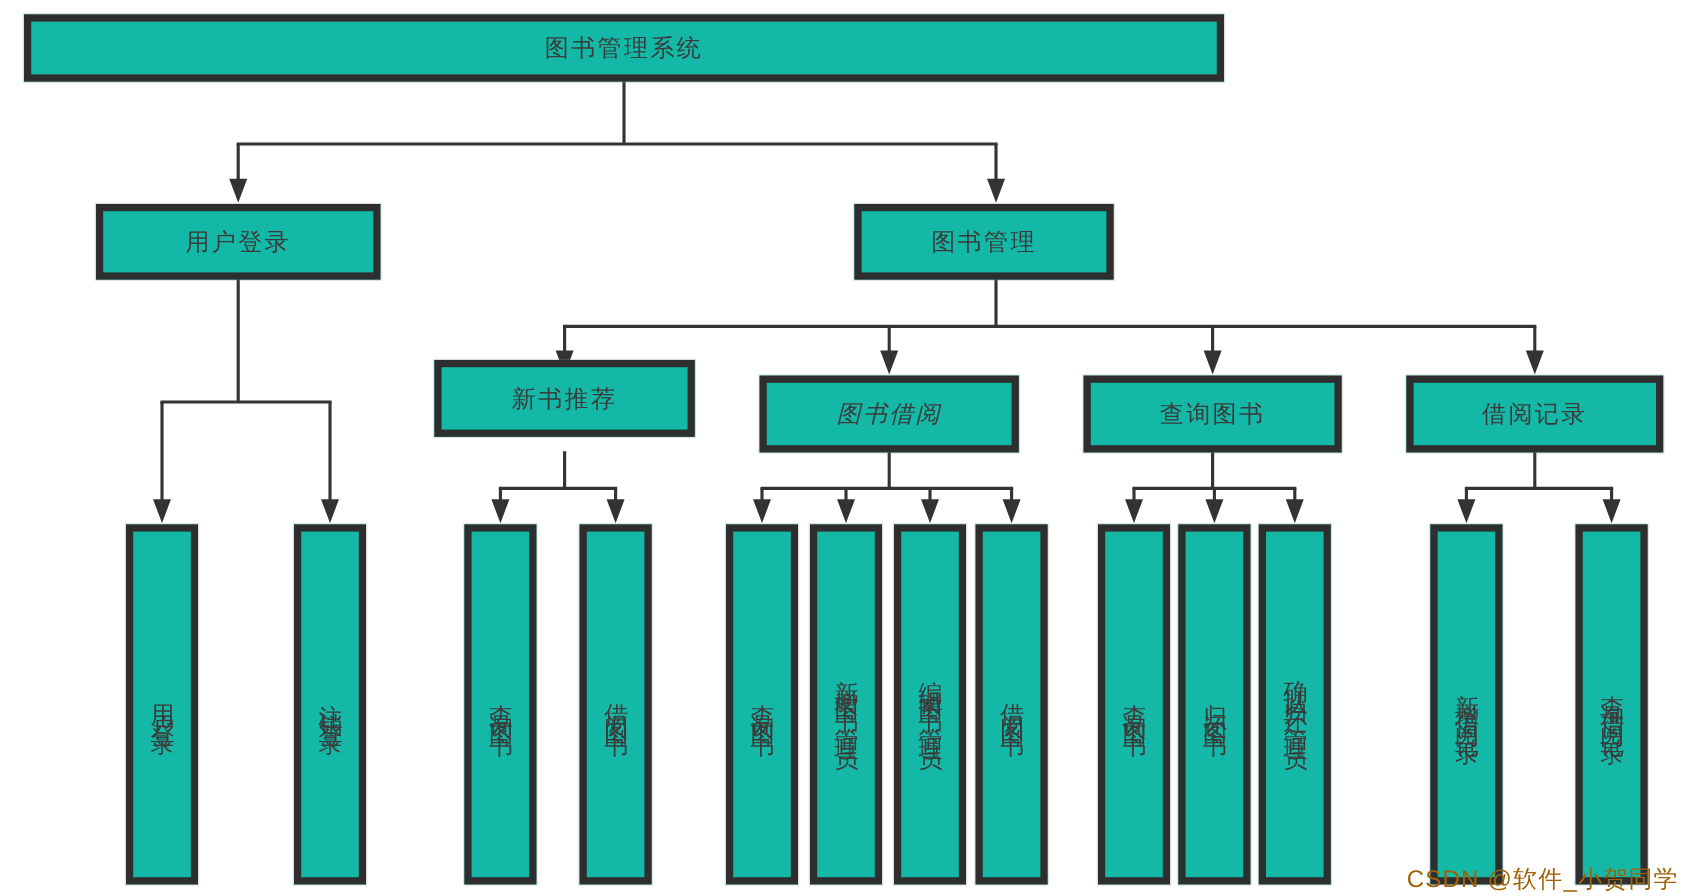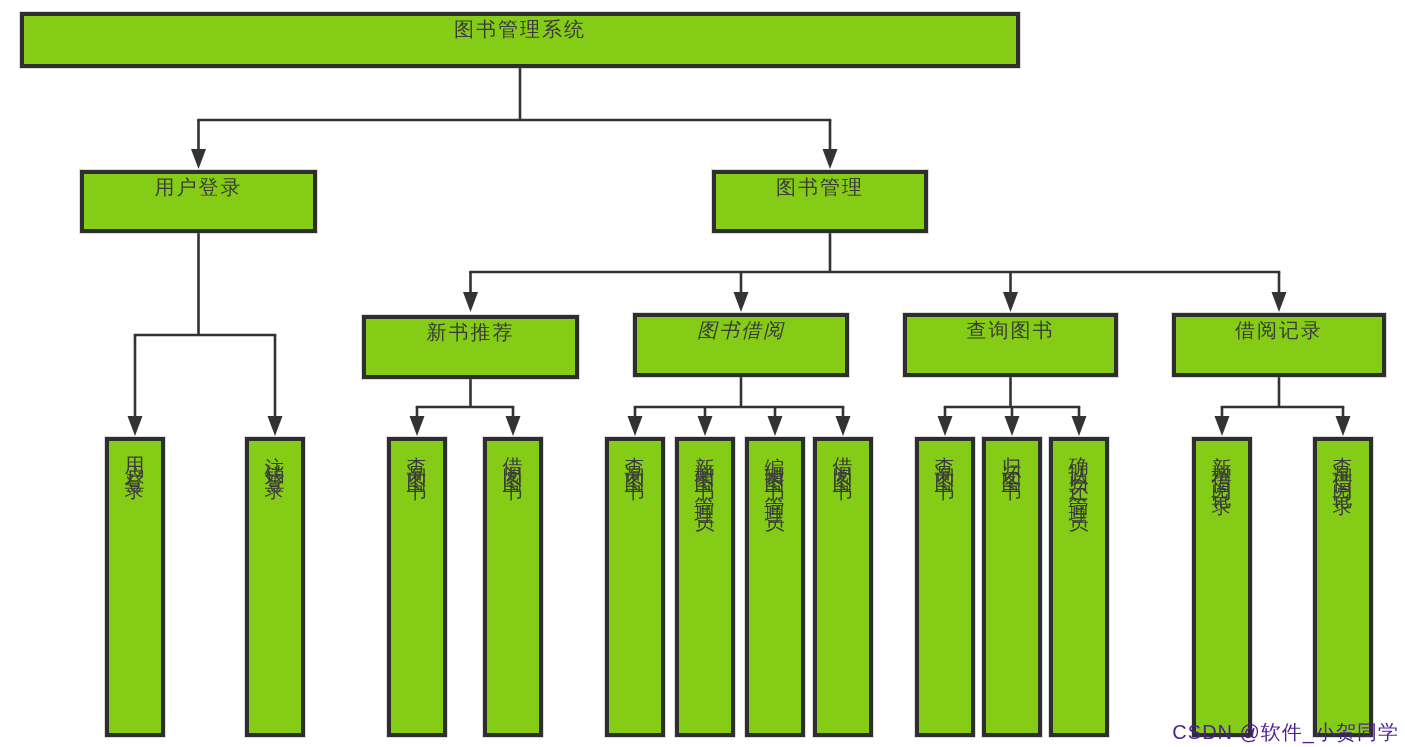--- a/index.html
+++ b/index.html
@@ -14,11 +14,11 @@
   .node{
     position:absolute;
     z-index:2;
-    background:#84cc16;
-    border:4px solid #4d7c0f;
+    background:#14b8a6;
+    border:6px solid #4d7c0f;
     box-sizing:border-box;
     display:flex;
-    align-items:flex-start;
+    align-items:center;
     justify-content:center;
     color:#3b3b3b;
     box-shadow:0 0 0 1px rgba(130,130,130,0.28);

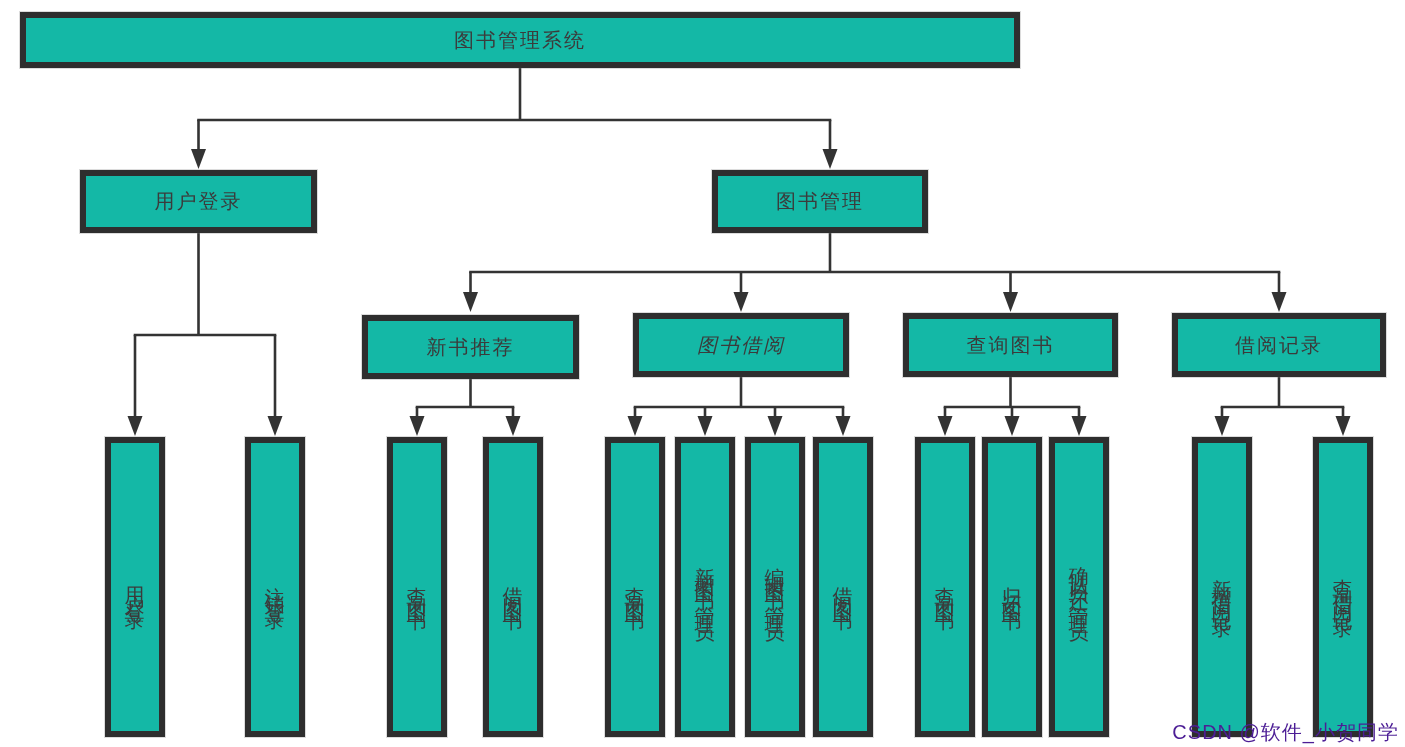--- a/index.html
+++ b/index.html
@@ -110,7 +110,7 @@
       <div class="node horiz" style="left: 712px; top: 170px; width: 216px; height: 63px; border-color: rgb(46, 46, 46); color: rgb(59, 59, 59);">
         <span class="label">图书管理</span>
       </div>
-      <div class="node horiz" style="left: 362px; top: 315px; width: 217px; height: 64px; border-color: rgb(46, 46, 46); color: rgb(59, 59, 59);">
+      <div class="node horiz" style="left: 362px; top: 300px; width: 217px; height: 64px; border-color: rgb(46, 46, 46); color: rgb(59, 59, 59);">
         <span class="label">新书推荐</span>
       </div>
       <div class="node horiz" style="left: 633px; top: 313px; width: 216px; height: 64px; border-color: rgb(46, 46, 46); color: rgb(59, 59, 59); font-style: italic;">

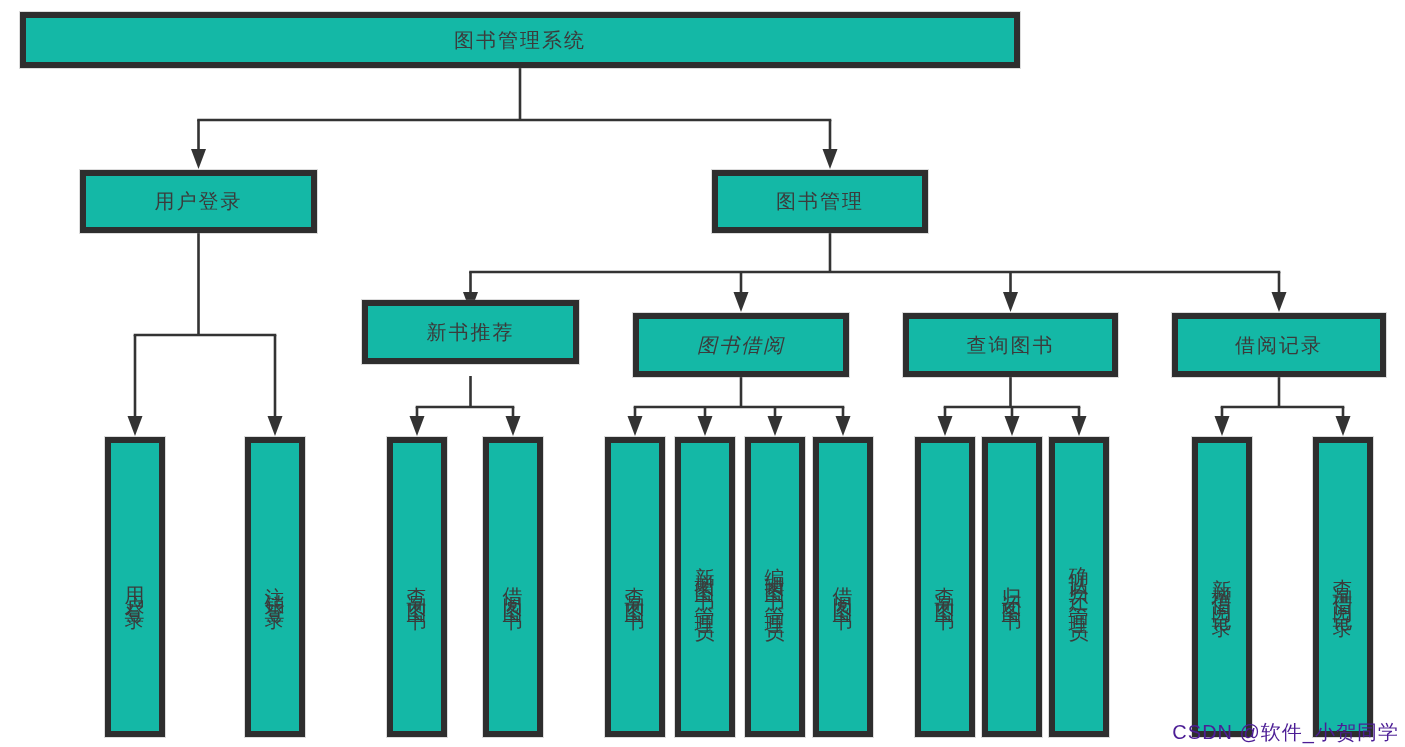--- a/index.html
+++ b/index.html
@@ -162,7 +162,7 @@
         <span class="label">查询借阅记录</span>
       </div>
     </div>
-  <div id="watermark" style="color: #4c1d95;">CSDN @软件_小贺同学</div>
+  <div id="watermark" style="color: #a16207;">CSDN @软件_小贺同学</div>
 </div>
 
 </body></html>

